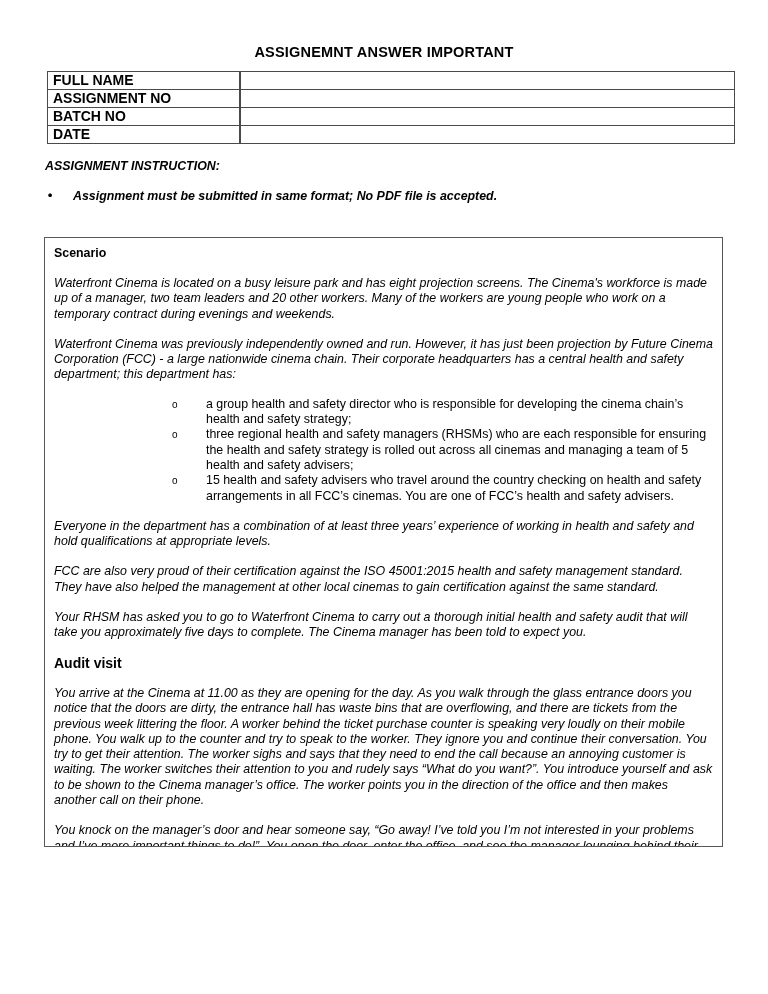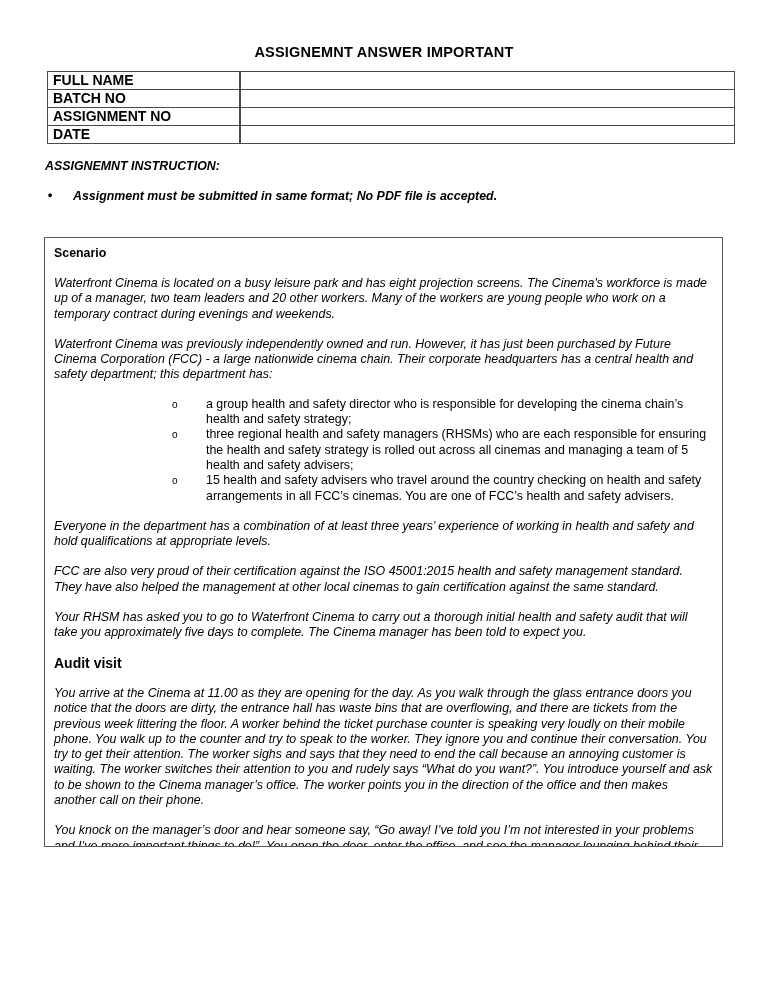--- a/index.html
+++ b/index.html
@@ -160,11 +160,11 @@
         <td class="value"></td>
       </tr>
       <tr>
+        <td class="label">ASSIGNMENT NO</td>
+        <td class="value"></td>
+      </tr>
+      <tr>
         <td class="label">BATCH NO</td>
-        <td class="value"></td>
-      </tr>
-      <tr>
-        <td class="label">ASSIGNMENT NO</td>
         <td class="value"></td>
       </tr>
       <tr>

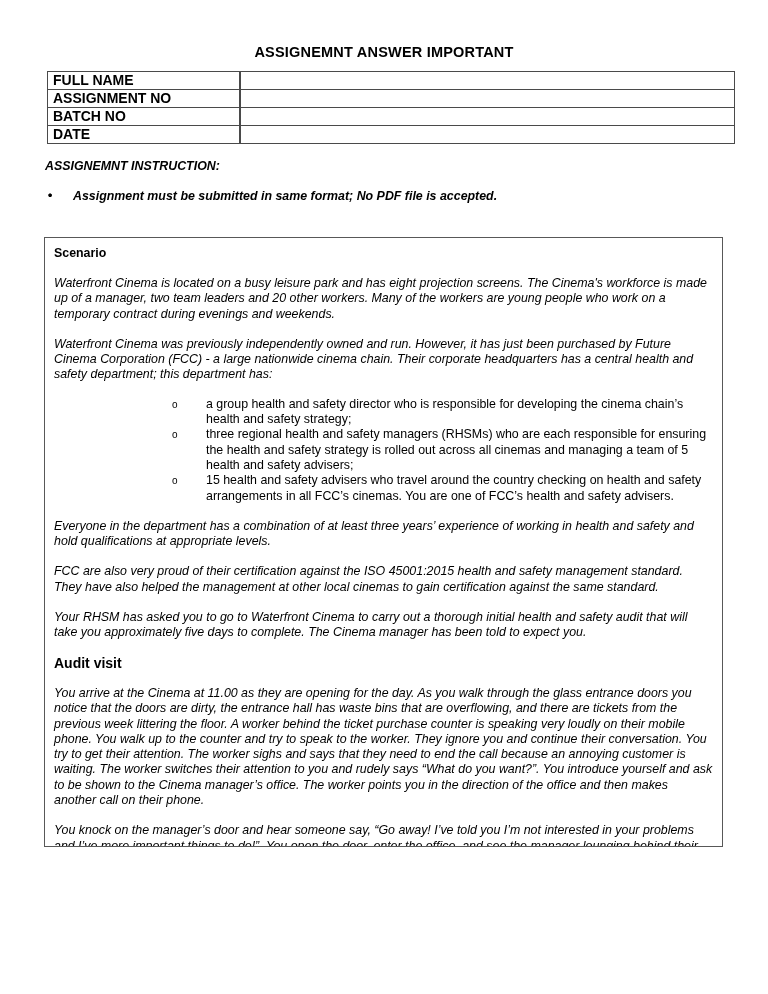--- a/index.html
+++ b/index.html
@@ -174,7 +174,7 @@
     </tbody>
   </table>
 
-  <div class="instruction-heading">ASSIGNEMNT INSTRUCTION:</div>
+  <div class="instruction-heading">ASSIGNMENT INSTRUCTION:</div>
 
   <div class="instr-list">
     <div class="instr-item">

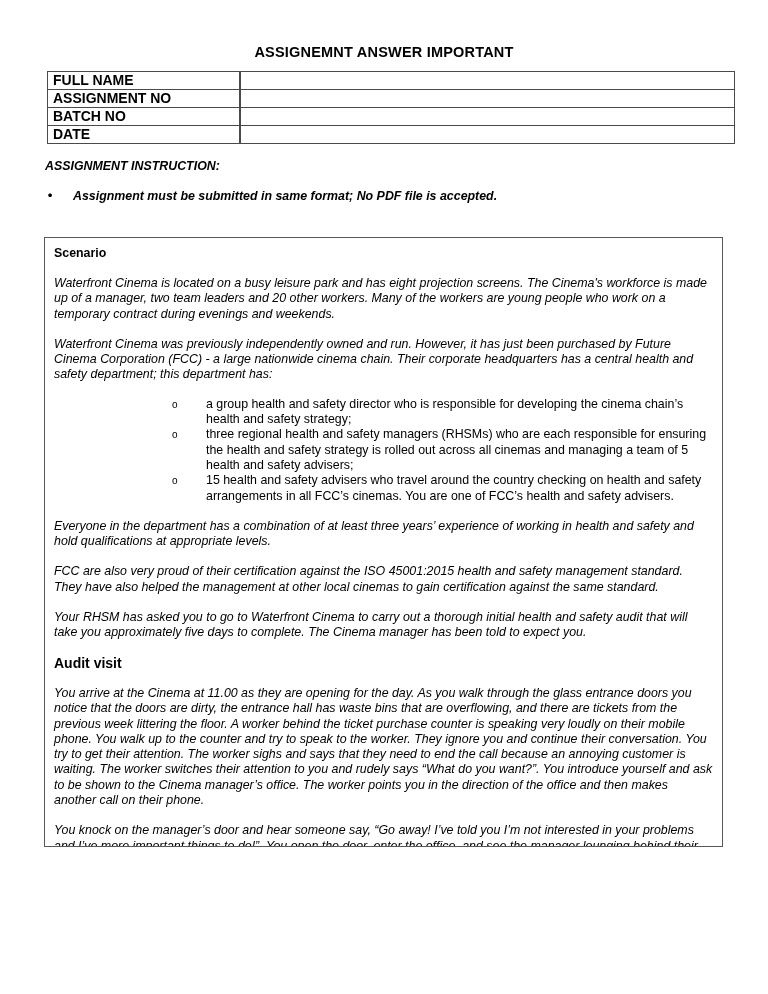--- a/index.html
+++ b/index.html
@@ -191,7 +191,7 @@
 
     <p class="para">Waterfront Cinema is located on a busy leisure park and has eight projection screens. The Cinema's workforce is made up of a manager, two team leaders and 20 other workers. Many of the workers are young people who work on a temporary contract during evenings and weekends.</p>
 
-    <p class="para">Waterfront Cinema was previously independently owned and run. However, it has just been purchased by Future Cinema Corporation (FCC) - a large nationwide cinema chain. Their corporate headquarters has a central health and safety department; this department has:</p>
+    <p class="para">Waterfront Cinema was previously independently owned and run. However, it has just been projection by Future Cinema Corporation (FCC) - a large nationwide cinema chain. Their corporate headquarters has a central health and safety department; this department has:</p>
 
     <ul class="sub-list">
       <li class="sub-item">

